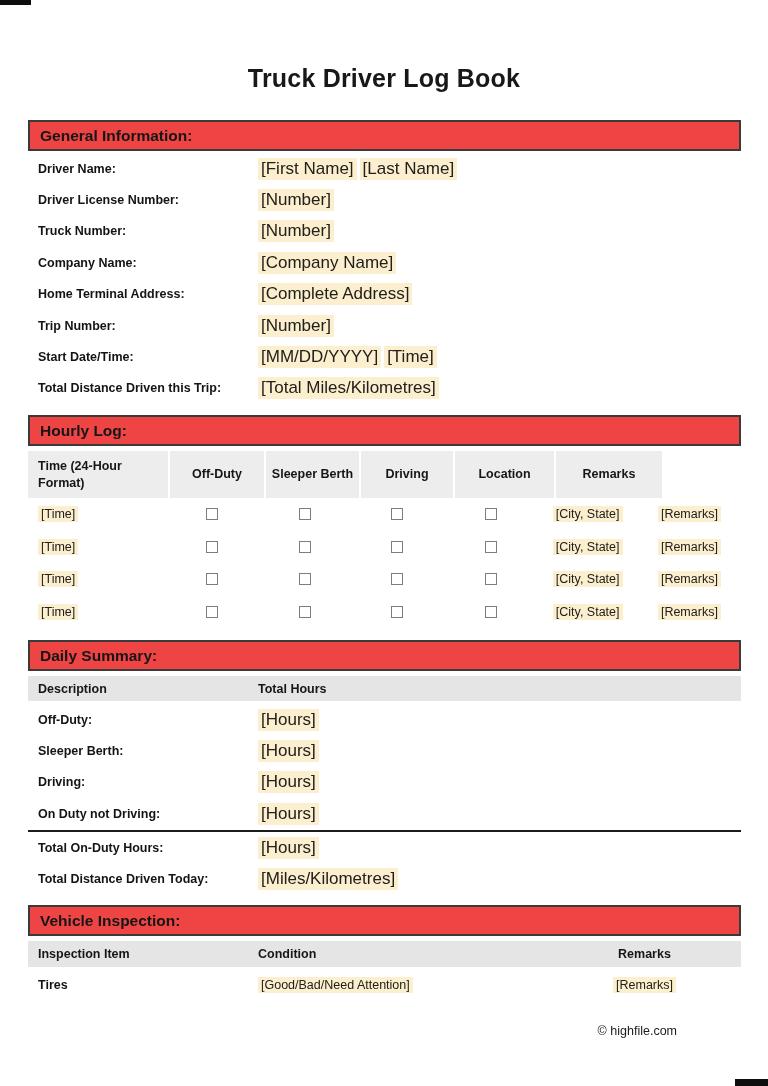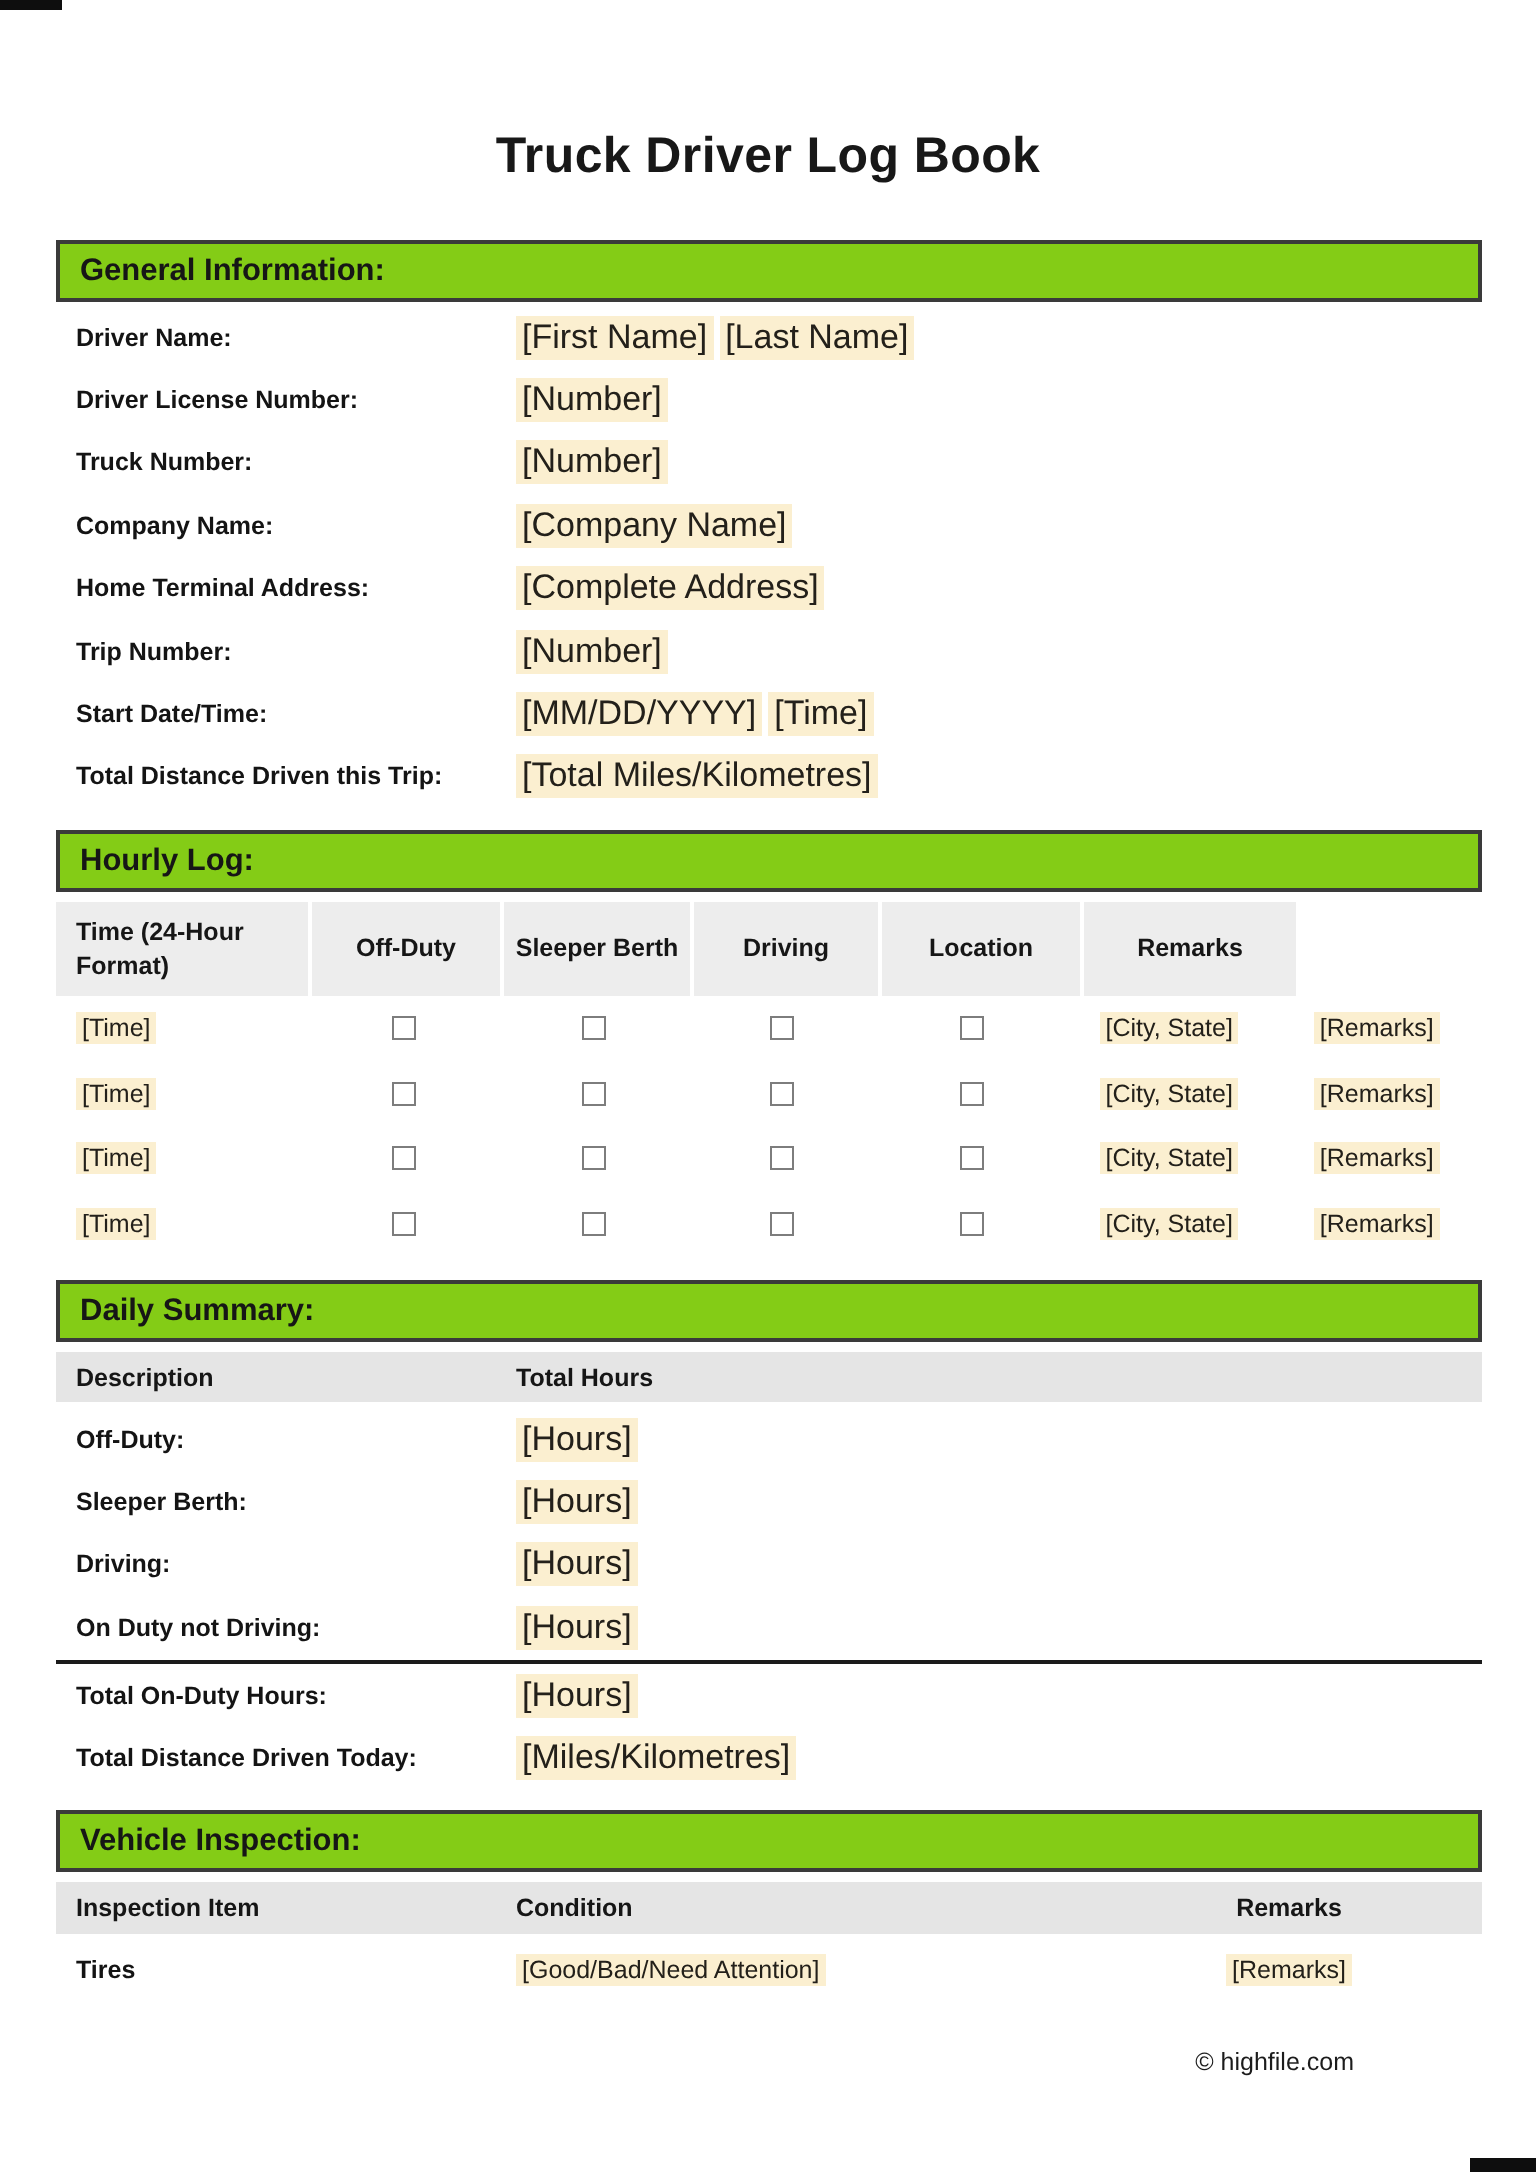--- a/index.html
+++ b/index.html
@@ -21,7 +21,7 @@
   .abs { position:absolute; left:28px; width:713px; }
 
   .section-heading {
-    border:2px solid #3a3a3a; height:31px; background:#84cc16;
+    border:2px solid #3a3a3a; height:31px; background:#ef4444;
     display:flex; align-items:center; padding-left:10px;
     font-size:15.5px; font-weight:bold; color:#161616;
   }

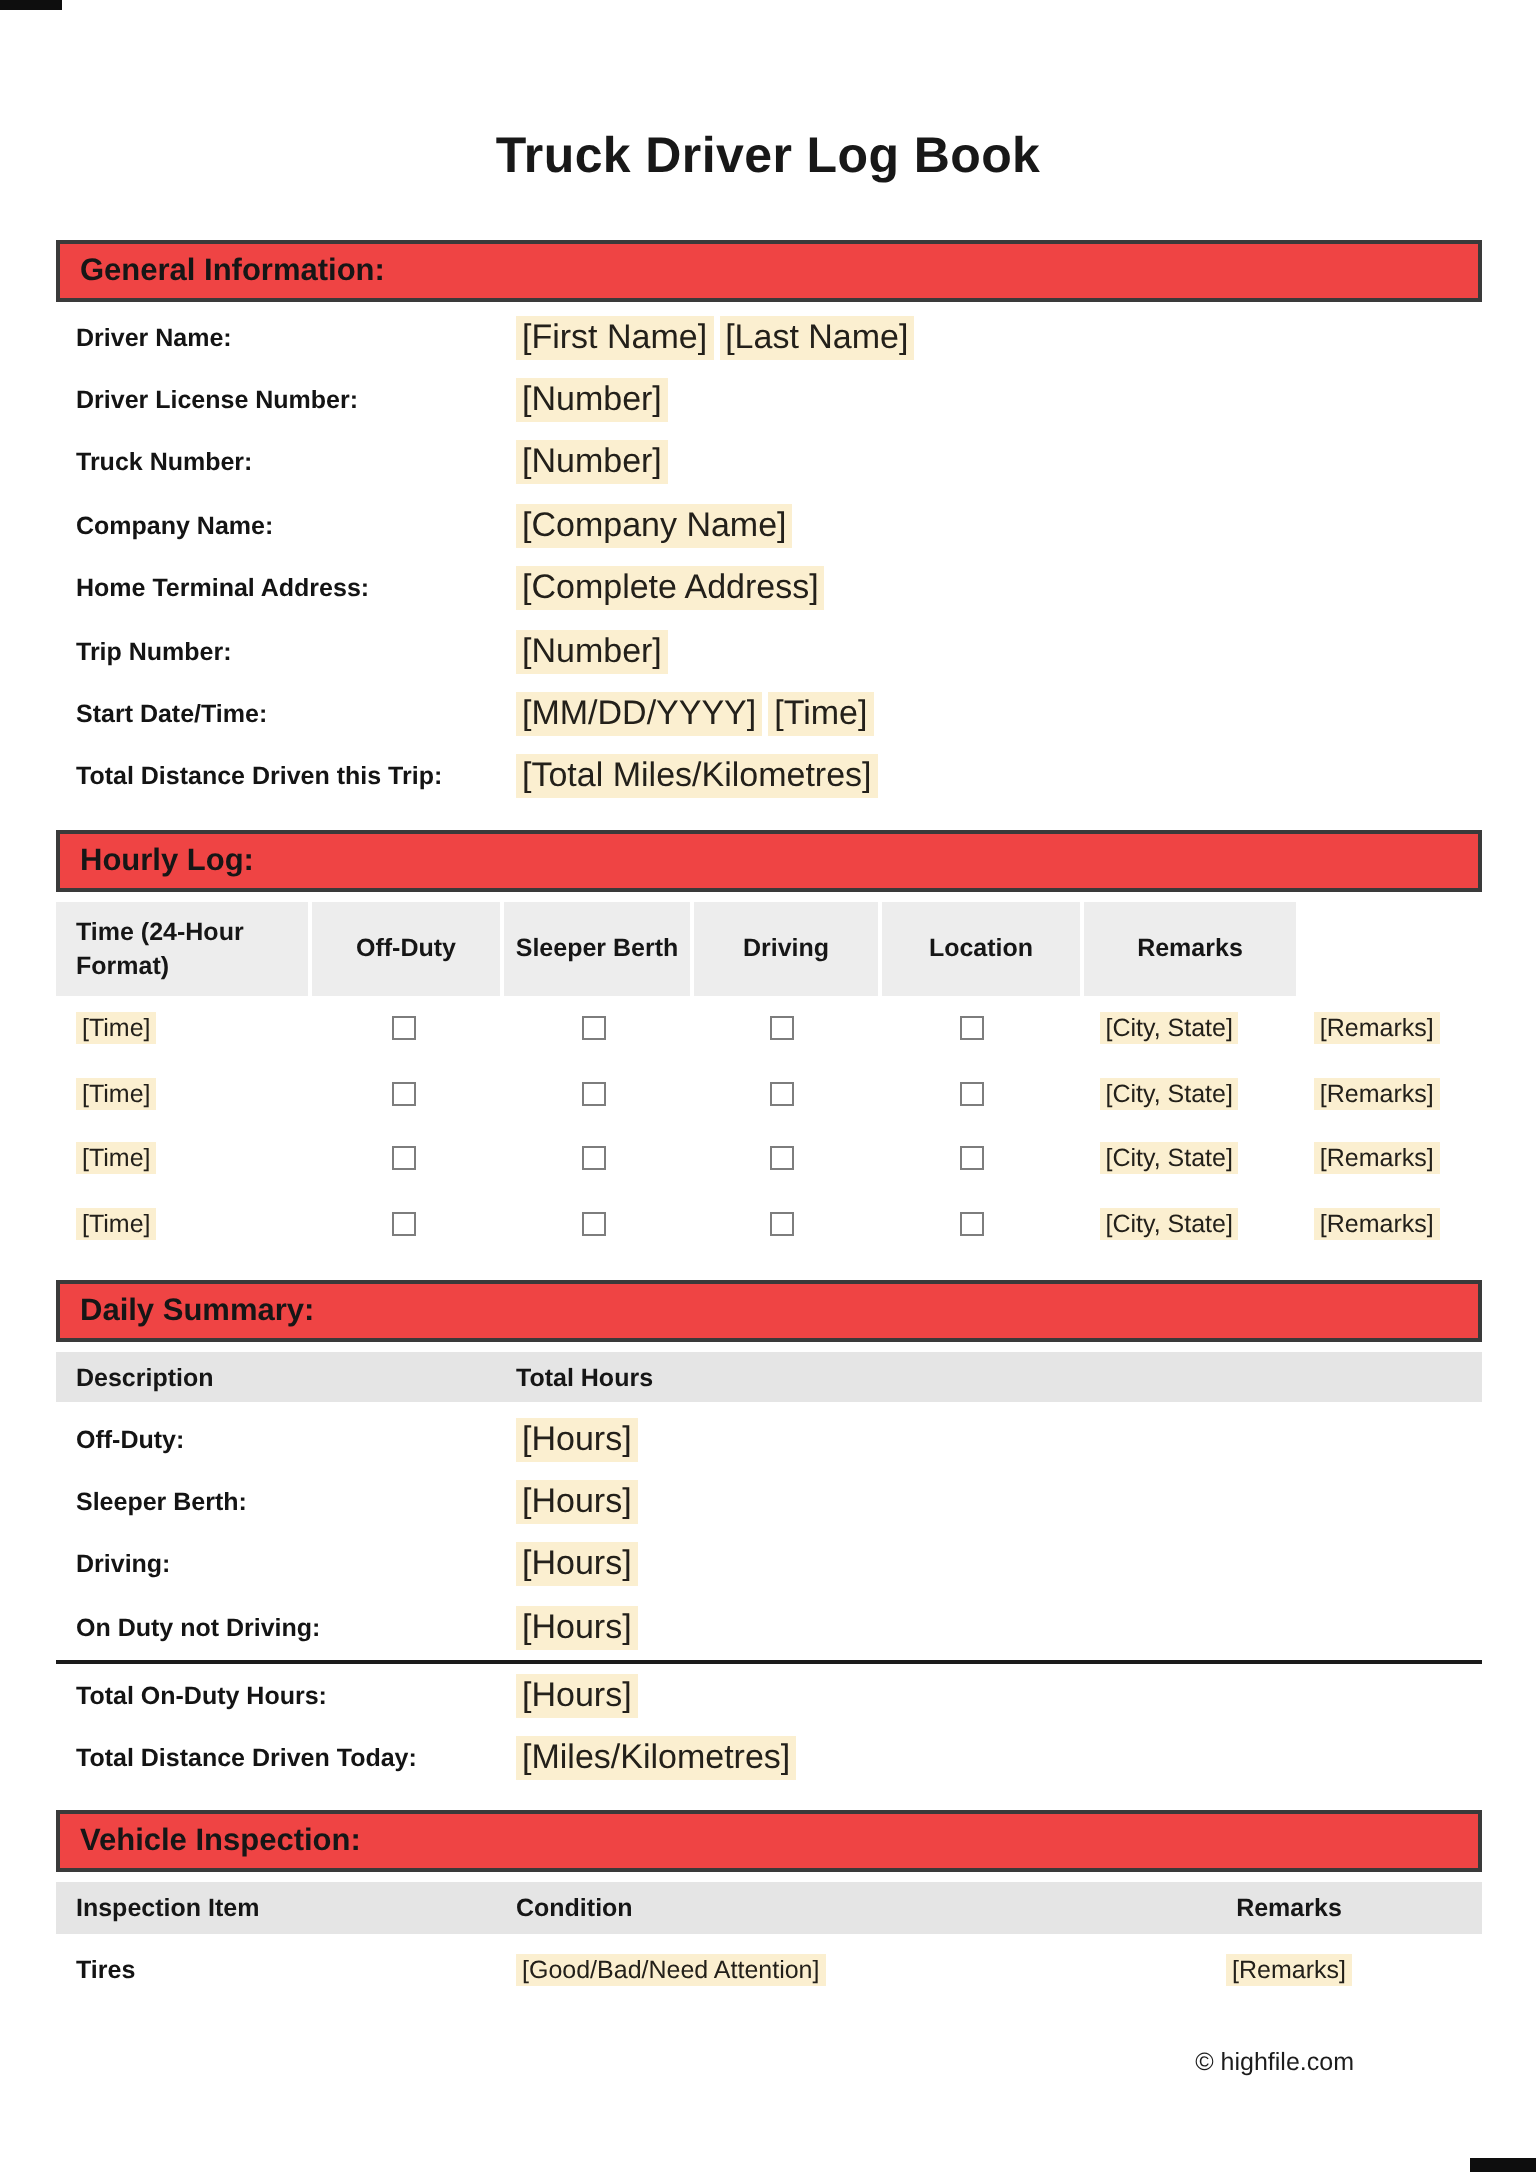--- a/index.html
+++ b/index.html
@@ -41,7 +41,7 @@
     text-align:center; font-weight:bold; font-size:12.5px; line-height:1.3; color:#161616;
   }
   .hl-head .cell.c0 { justify-content:flex-start; text-align:left; padding-left:10px; }
-  .c0{width:126px;} .c1{width:94px;} .c2{width:93px;} .c3{width:92px;}
+  .c0{width:140px;} .c1{width:94px;} .c2{width:93px;} .c3{width:92px;}
   .c4{width:96px;} .c5{width:99px;} .c6{width:106px;}
   .hl-row { display:flex; gap:2px; height:32.6px; align-items:center; }
   .hl-row .cell { display:flex; align-items:center; justify-content:center; font-size:12.5px; }

